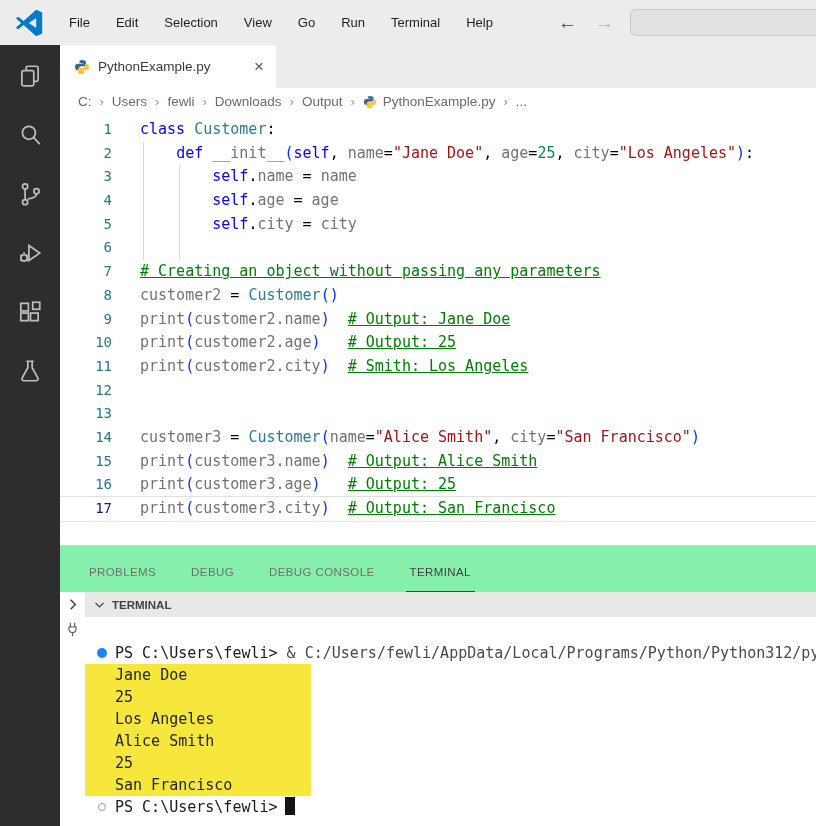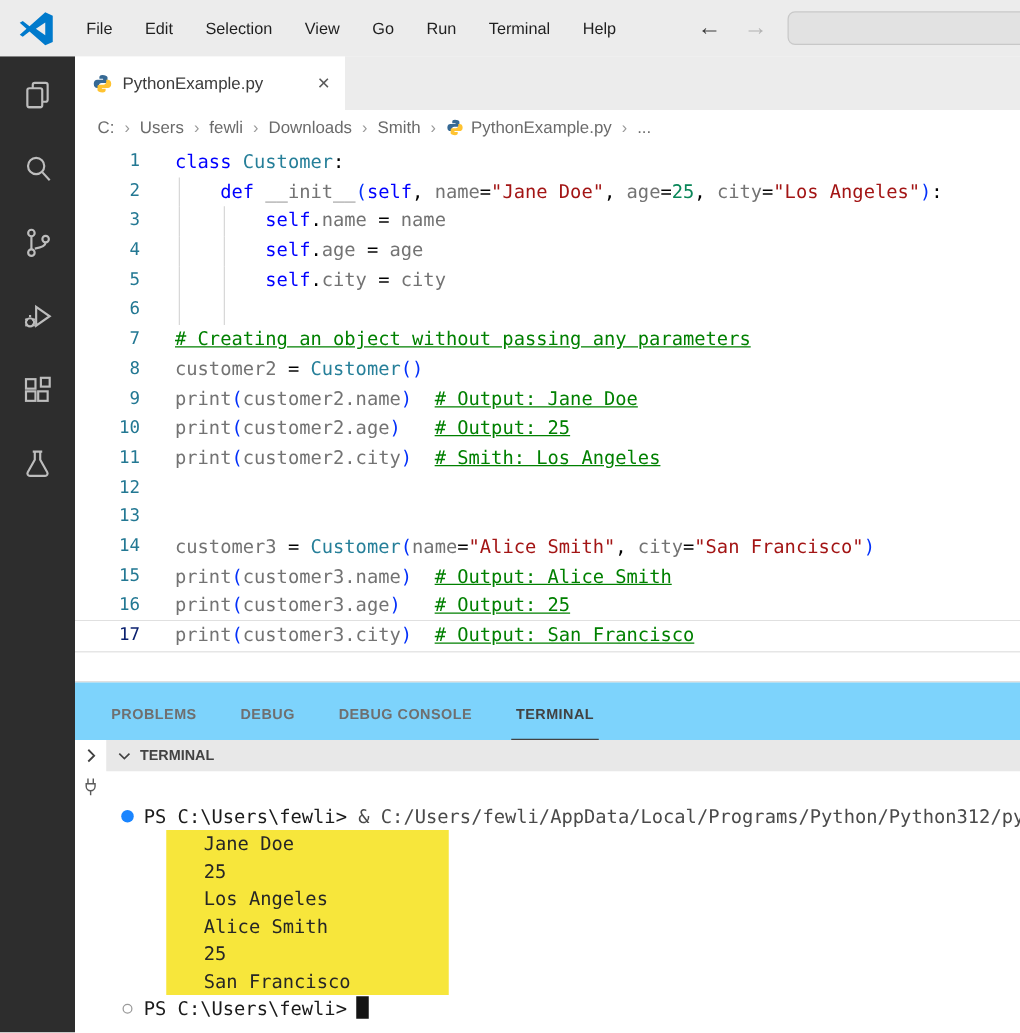--- a/index.html
+++ b/index.html
@@ -182,7 +182,7 @@
         <span class="crumb-sep">›</span>
         <span class="crumb">Downloads</span>
         <span class="crumb-sep">›</span>
-        <span class="crumb">Smith</span>
+        <span class="crumb">Output</span>
         <span class="crumb-sep">›</span>
         <span class="crumb">
           <svg width="14" height="14" viewBox="0 0 16 16">

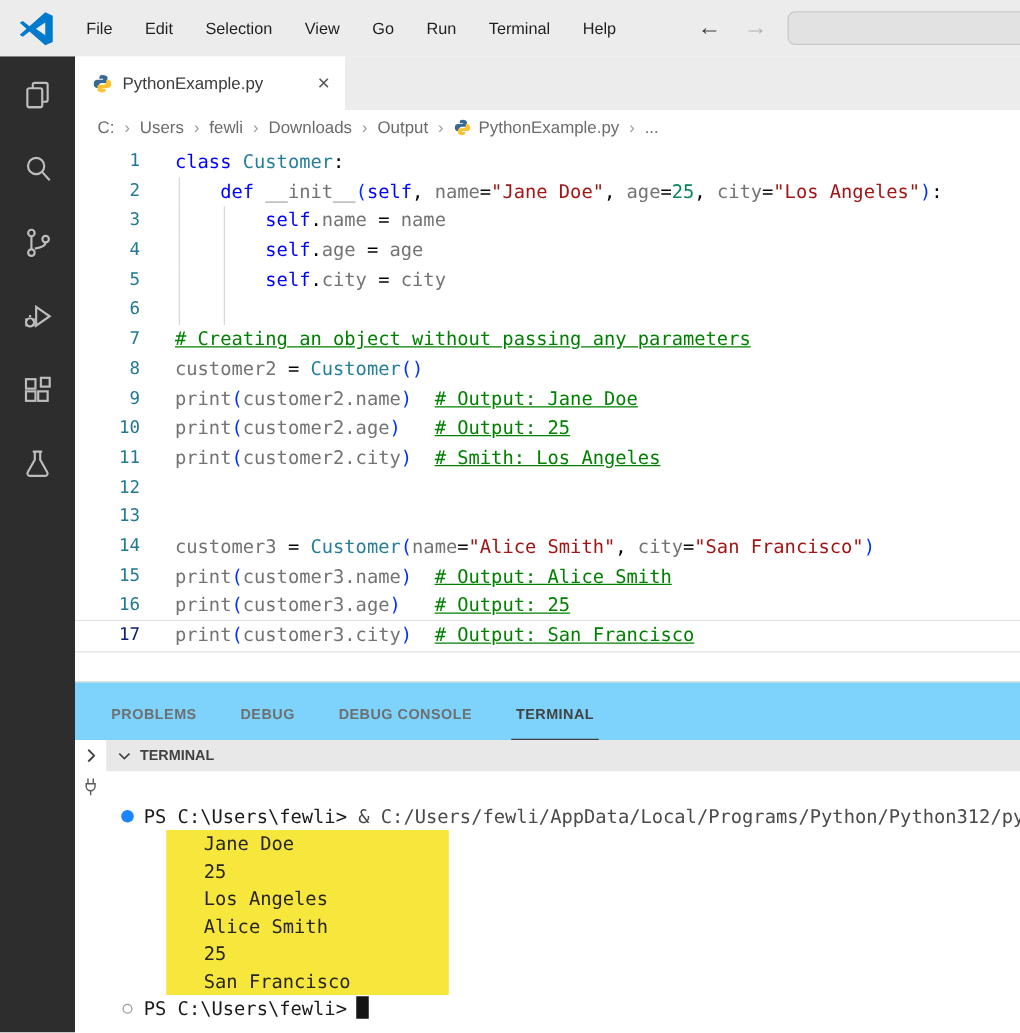--- a/index.html
+++ b/index.html
@@ -65,7 +65,7 @@
   .panel { border-top:1px solid #d6d6d6; height:281px; display:flex;
     flex-direction:column; flex:none; }
   .panel-tabs { height:46px; display:flex; align-items:flex-end; padding-left:25px;
-    background:#7dd3fc; flex:none;font-weight:bold; }
+    background:#86efac; flex:none; }
   .ptab { font-size:11.5px; color:#6f6f6f; letter-spacing:.4px; padding:0 4px 13px;
     margin-right:27px; cursor:pointer; border-bottom:1.5px solid transparent; }
   .ptab.active { color:#424242; border-bottom-color:#424242; }

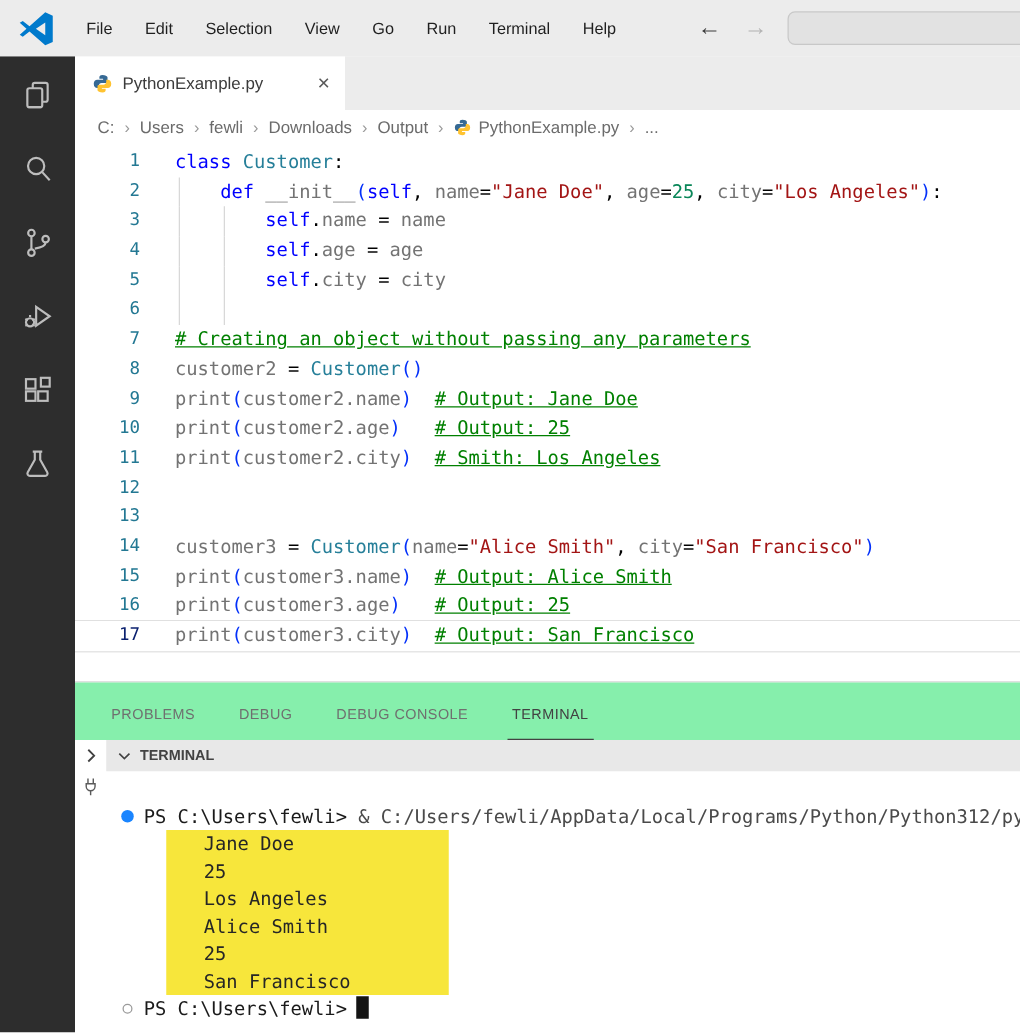--- a/index.html
+++ b/index.html
@@ -87,7 +87,7 @@
     border-radius:50%; border:1.5px solid #9a9a9a; background:#fff; }
   .cmd-prompt { color:#1a1a1a; }
   .cmd-path { color:#4a4a4a; }
-  .hl-block { width:226px;margin-left:48px; }
+  .hl-block { width:226px; }
   .cursor { display:inline-block; width:10px; height:18px; background:#141414;
     vertical-align:-3px; margin-left:7px; }
 </style>

